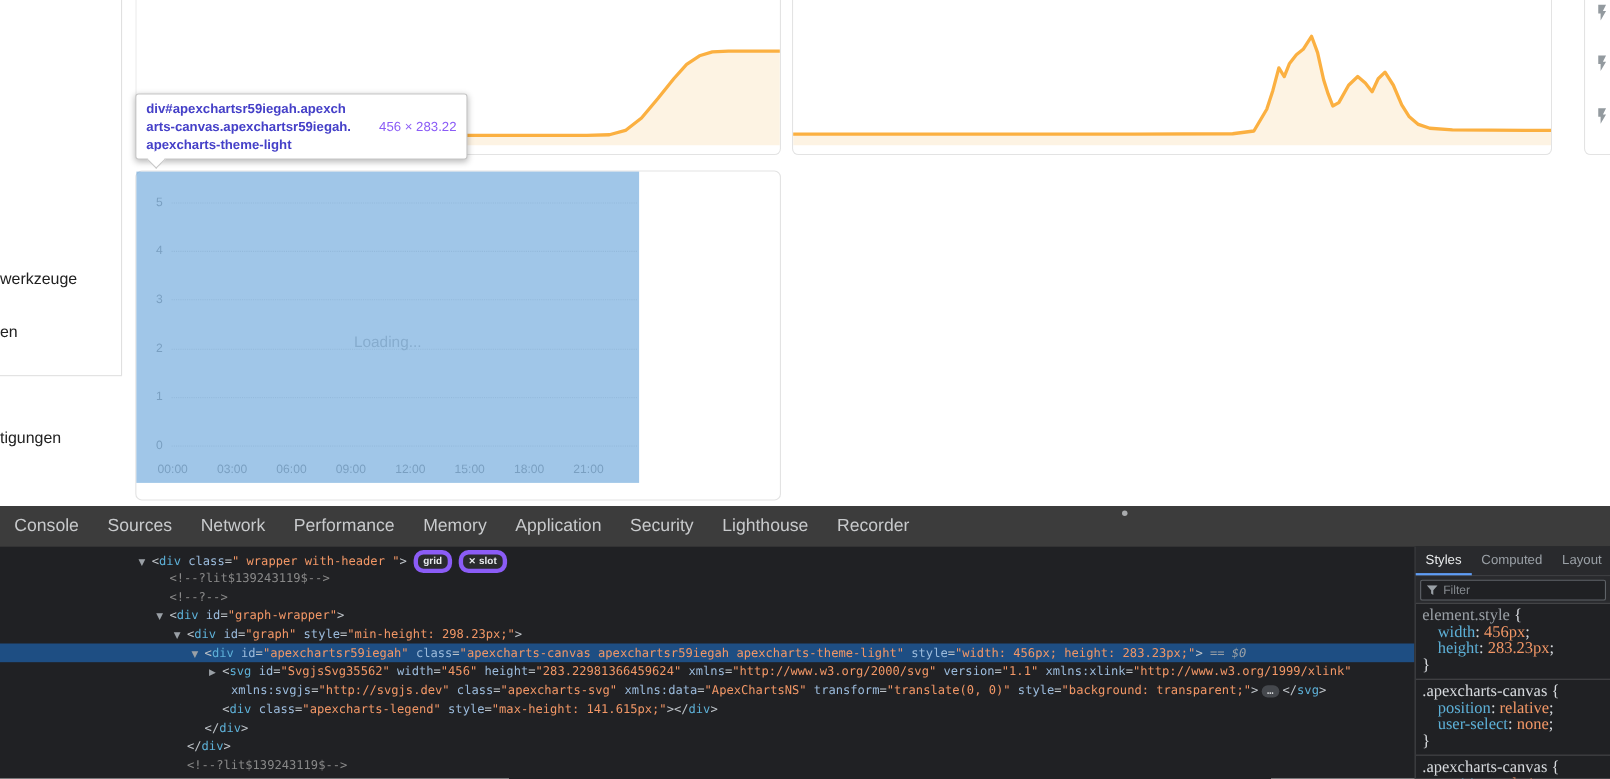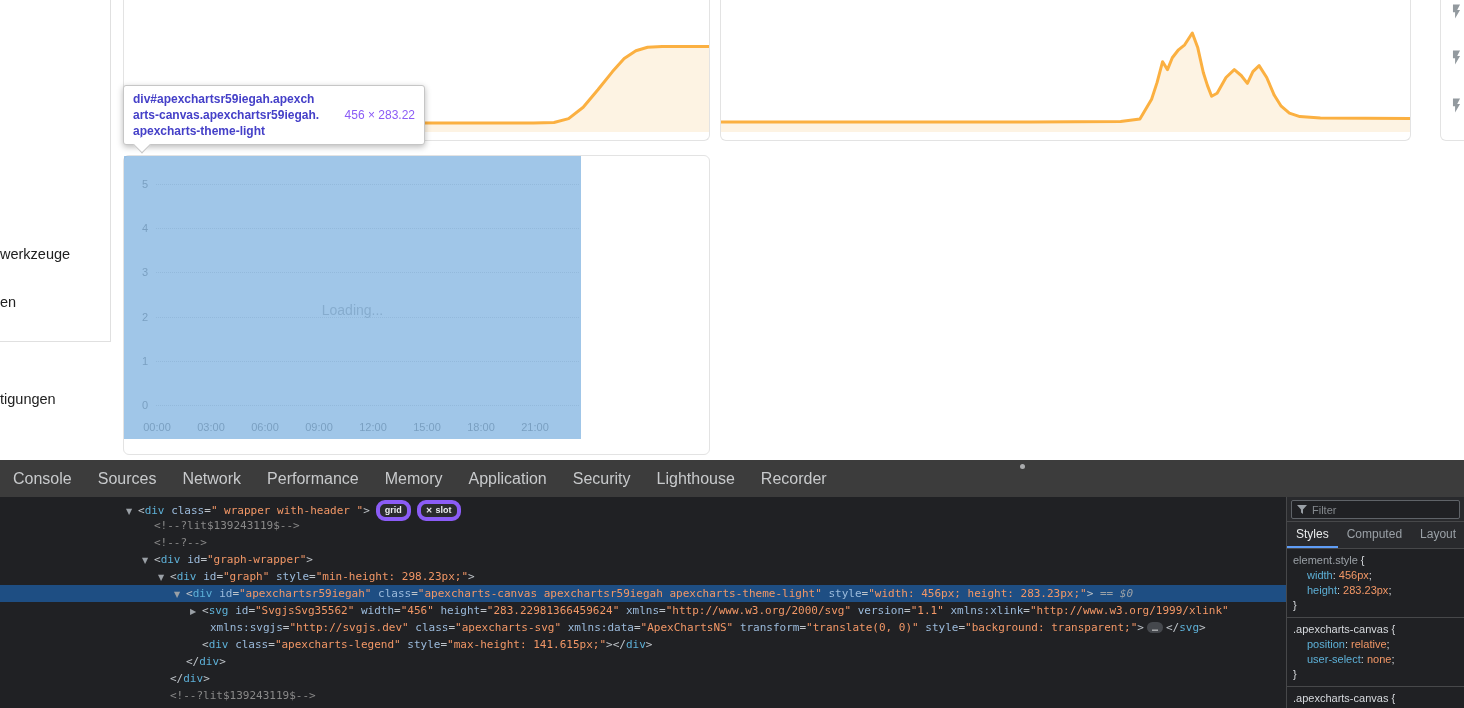--- a/index.html
+++ b/index.html
@@ -190,6 +190,11 @@
         </div>
     </div>
     <div id="styles-panel">
+      <div id="styles-tabs">
+          <div class="styles-tab active">Styles</div>
+          <div class="styles-tab">Computed</div>
+          <div class="styles-tab">Layout</div>
+        </div>
       <div id="styles-filter">
         <div id="filter-box">
           <svg width="10" height="10" viewBox="0 0 10 10">
@@ -198,11 +203,6 @@
           <span class="ph">Filter</span>
         </div>
       </div>
-      <div id="styles-tabs">
-          <div class="styles-tab active">Styles</div>
-          <div class="styles-tab">Computed</div>
-          <div class="styles-tab">Layout</div>
-        </div>
       <div id="styles-rules">
           <div class="css-rule">
             <div class="css-line"><span class="css-sel dim">element.style</span><span class="css-brace"> {</span></div>

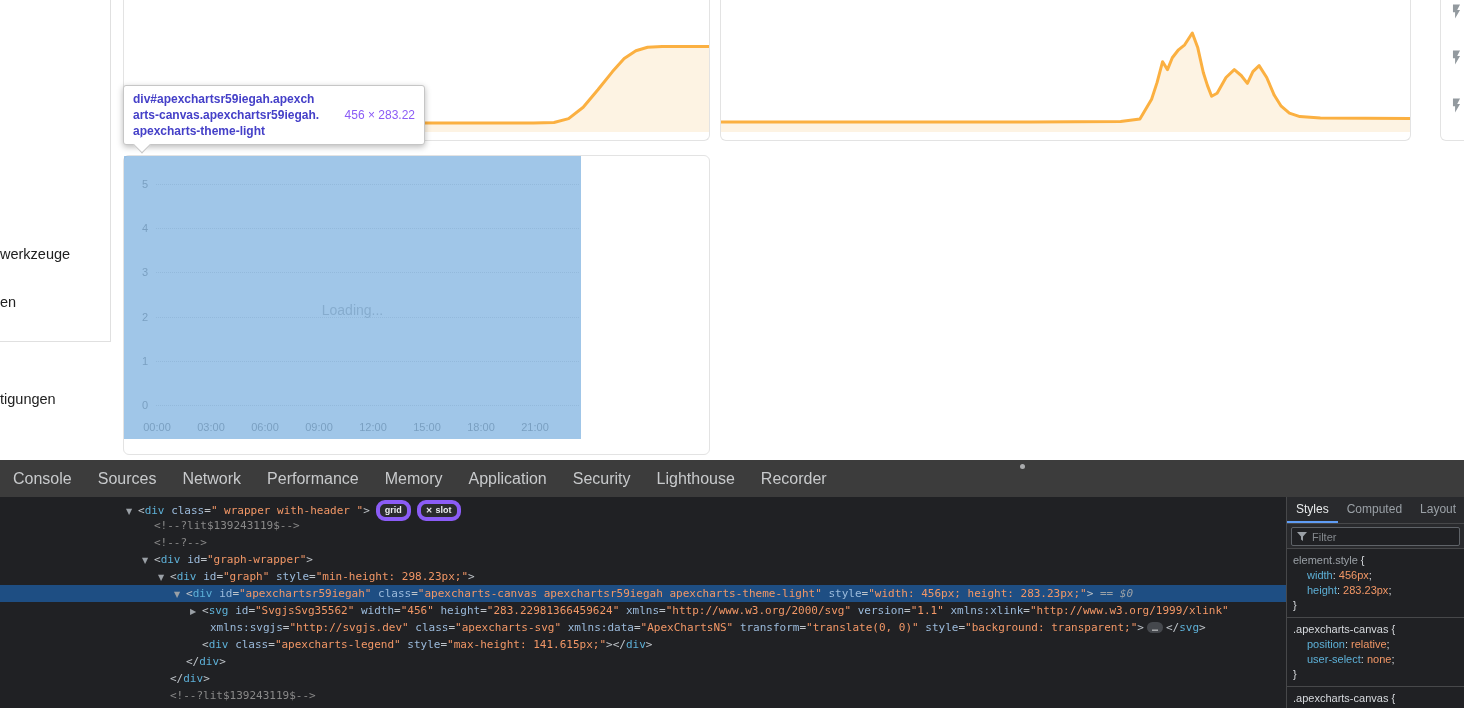--- a/index.html
+++ b/index.html
@@ -74,7 +74,7 @@
   #filter-box { height:19px; border:1px solid #5f6368; background:#202124; border-radius:2px;
                 display:flex; align-items:center; padding:0 5px; gap:5px; }
   #filter-box .ph { color:#84898e; font-size:11px; }
-  #styles-rules { flex:1; overflow:hidden; font-family:Liberation Sans, sans-serif; font-size:11px; }
+  #styles-rules { flex:1; overflow:hidden; font-family:Liberation Serif, serif; font-size:15px; }
   .css-rule { padding:4px 3px 4px 6px; border-bottom:1px solid #47484a; }
   .css-line { line-height:15px; white-space:nowrap; }
   .prop-line { padding-left:14px; }

